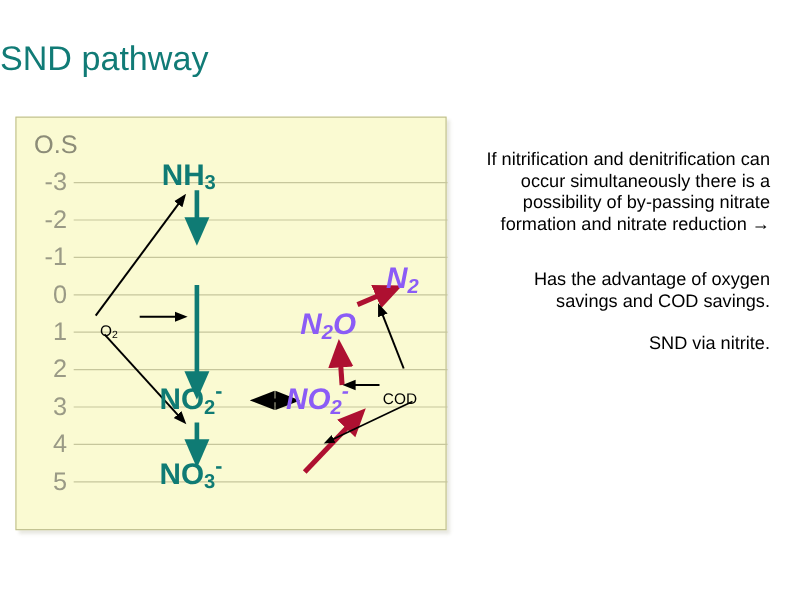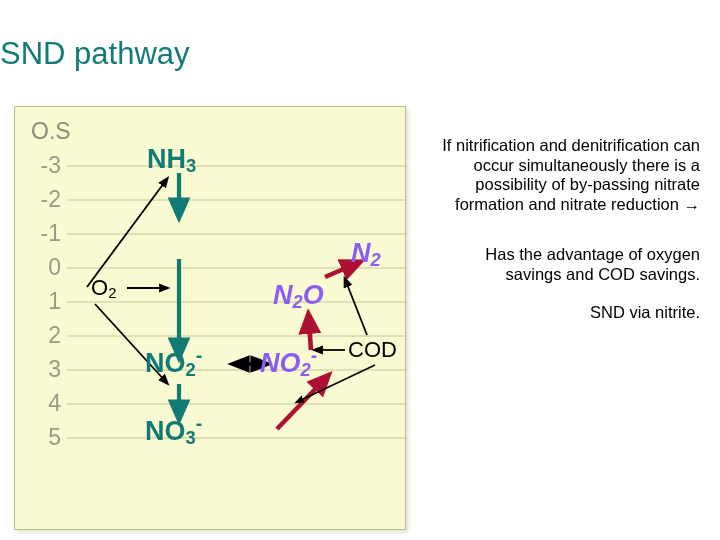--- a/index.html
+++ b/index.html
@@ -40,7 +40,7 @@
     left: 14px;
     top: 106px;
     width: 392px;
-    height: 424px;
+    height: 376px;
     background: #FAFAD2;
     border: 1px solid #BDBD8C;
     box-shadow: 3px 3px 3px rgba(150,150,120,0.22);

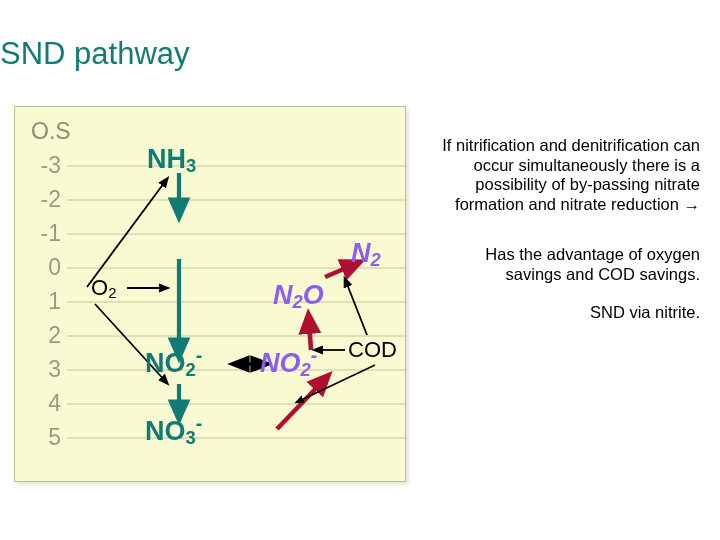--- a/index.html
+++ b/index.html
@@ -95,10 +95,11 @@
 
   .plain-label {
     position: absolute;
-    font-size: 22px;
+    font-size: 14px;
     color: #000000;
     white-space: nowrap;
     line-height: 1;
+    margin-top: 16px;
   }
   .plain-label sub {
     font-size: 0.68em;

